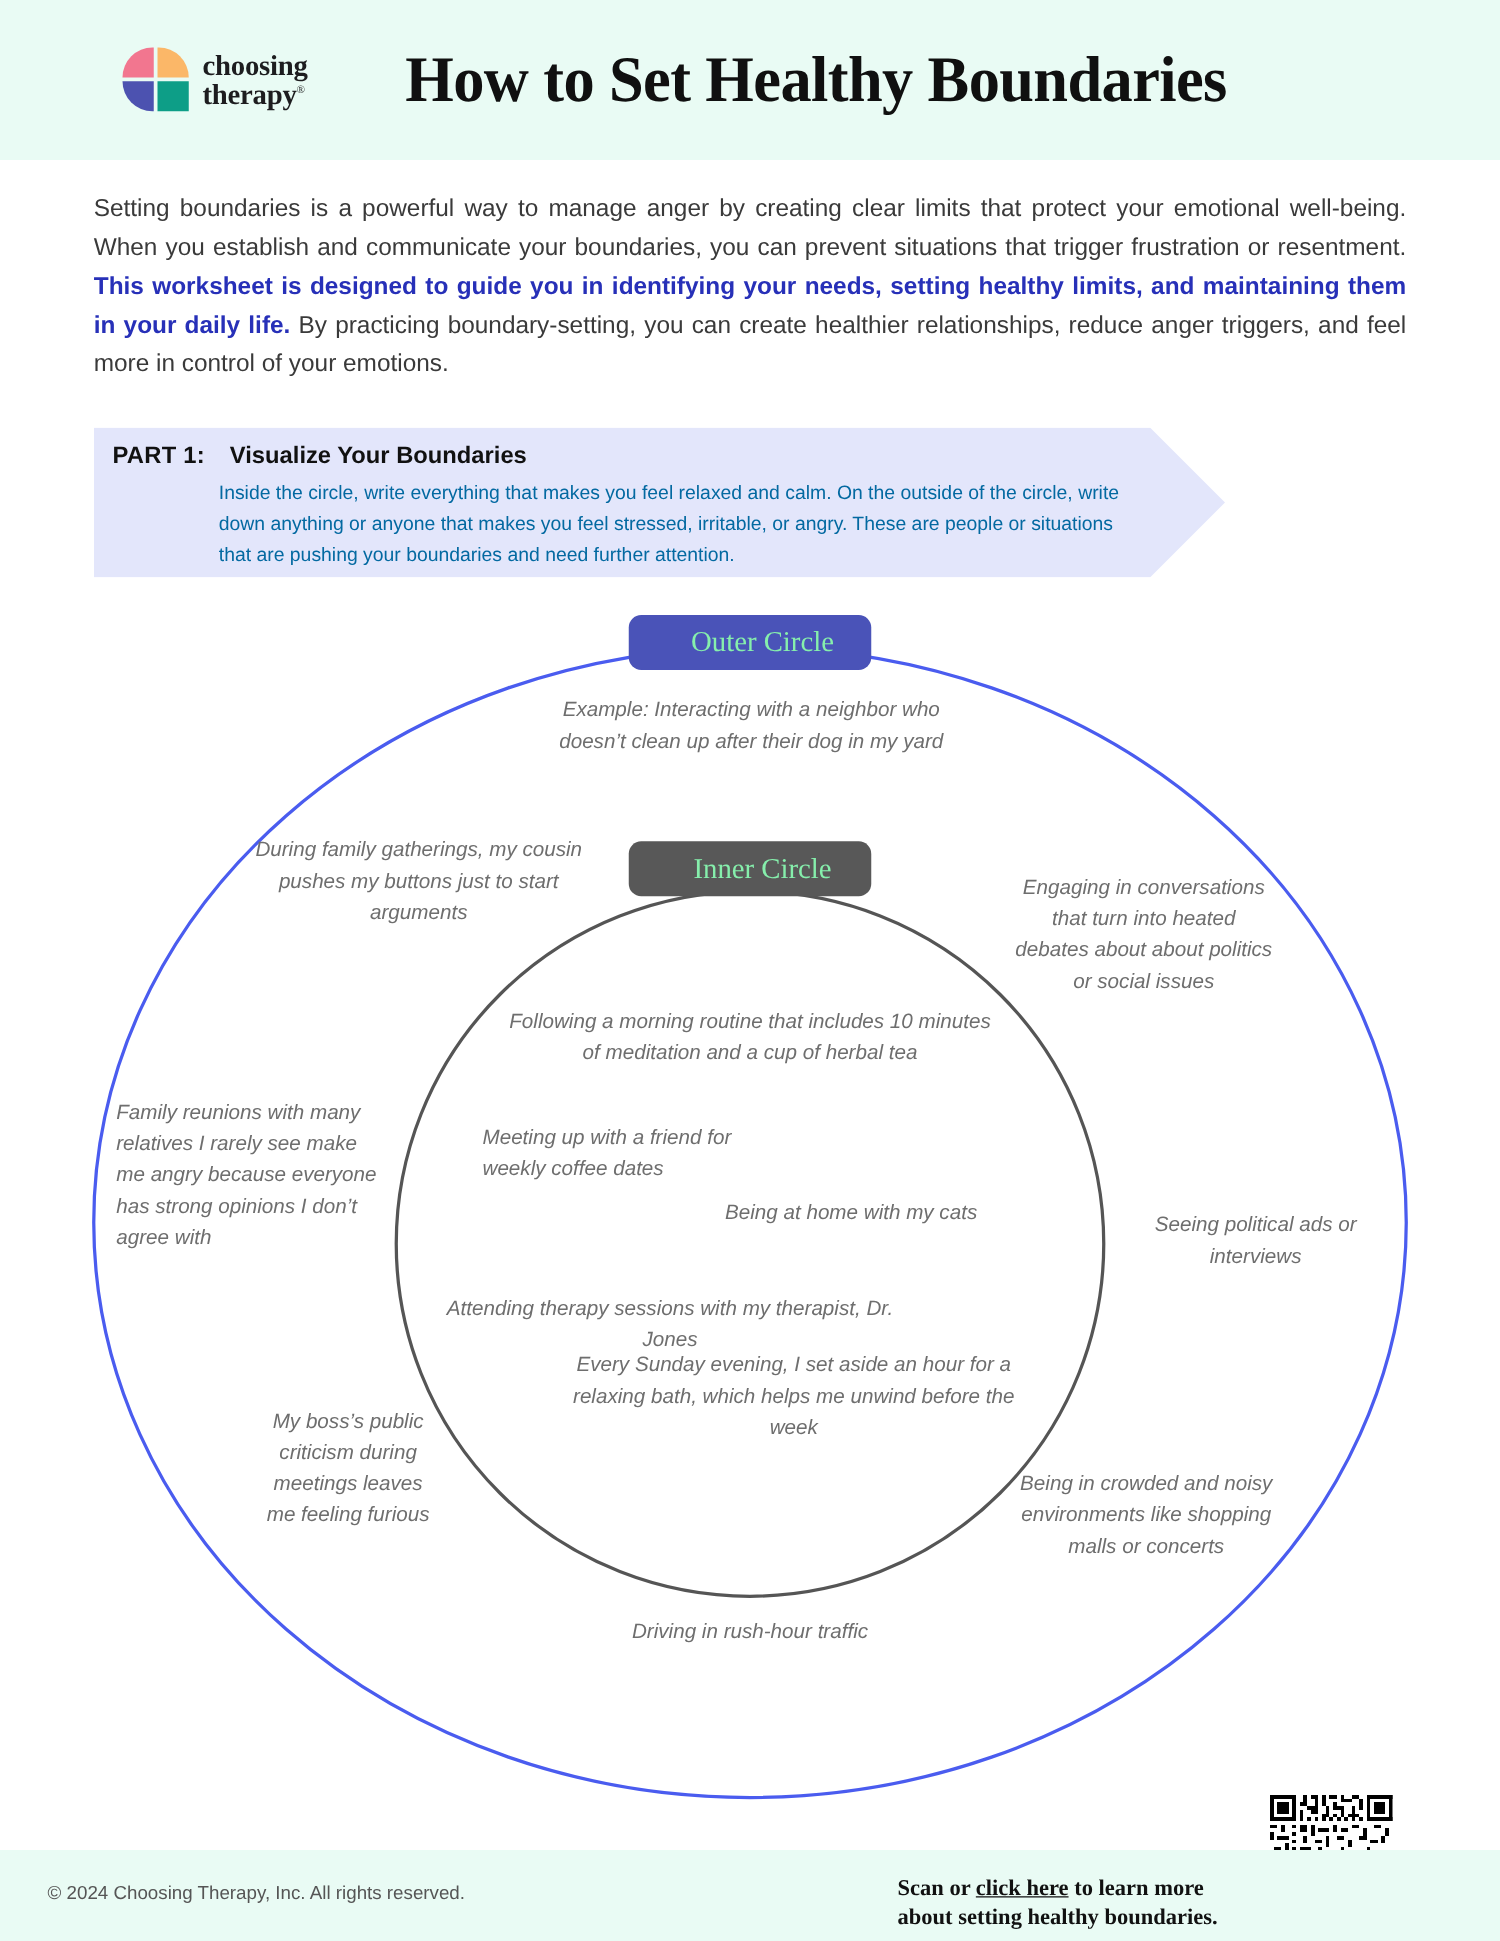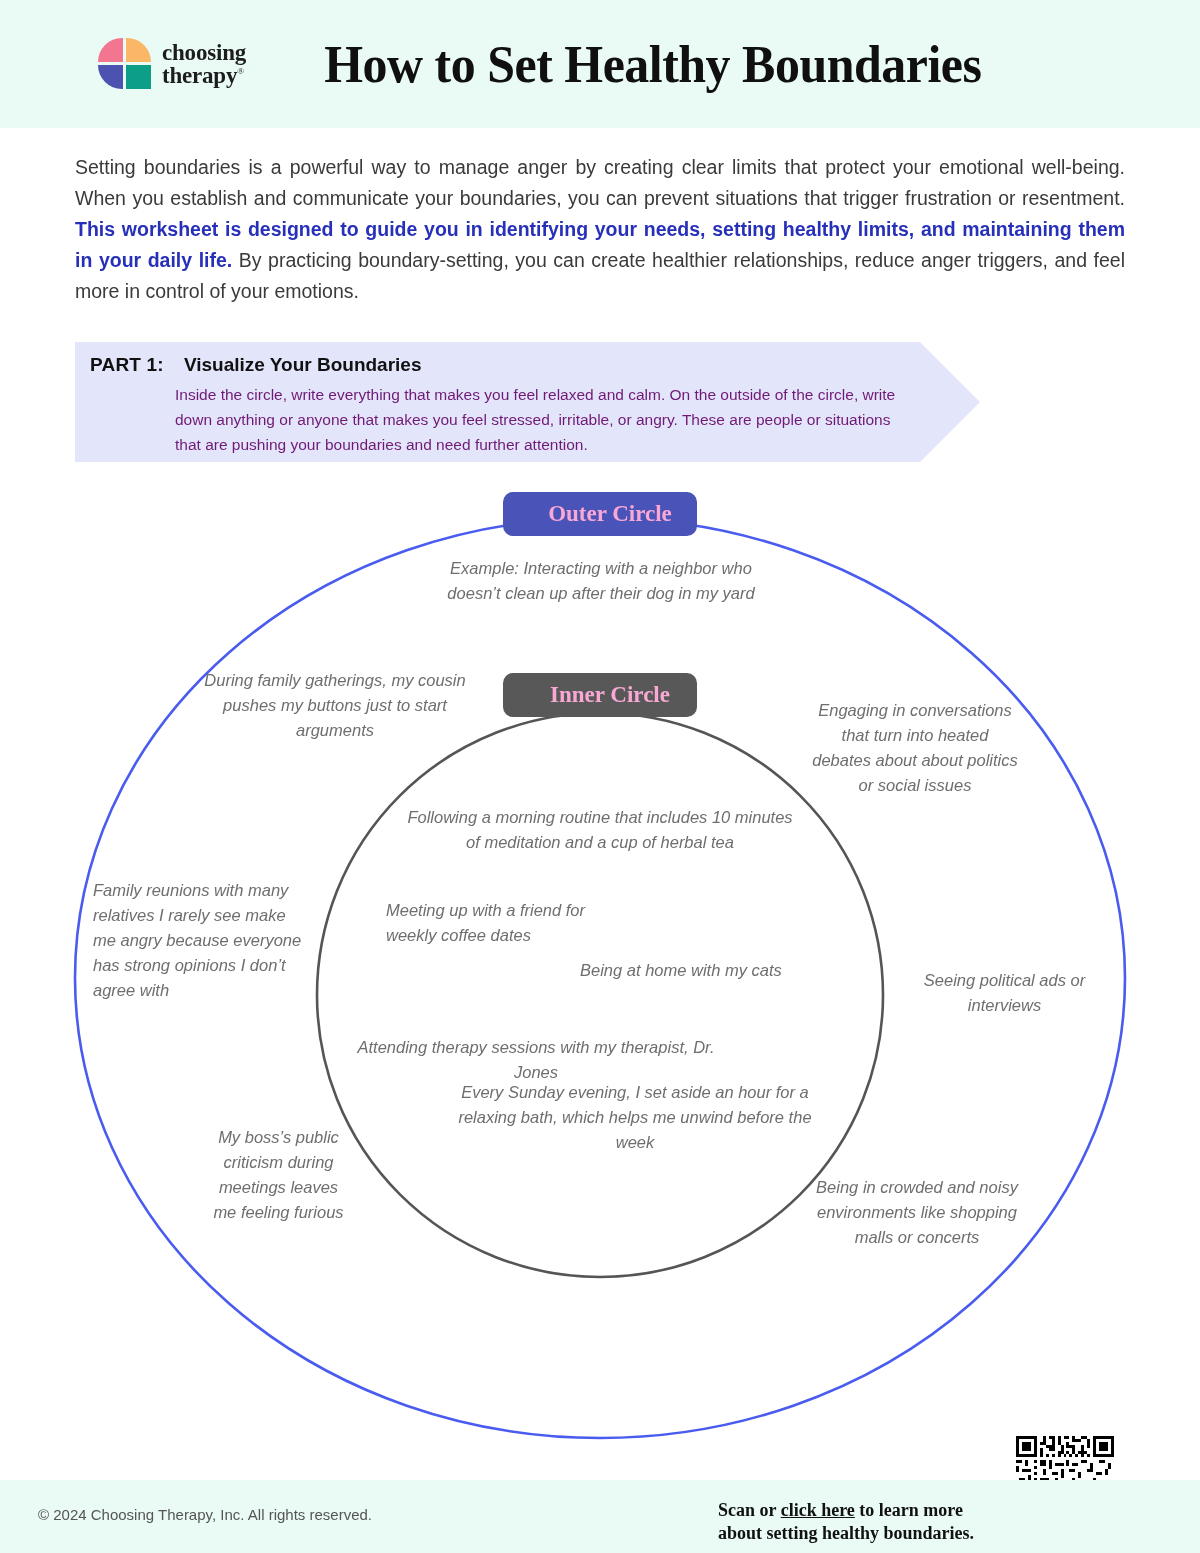--- a/index.html
+++ b/index.html
@@ -86,7 +86,7 @@
   .part-desc {
     position: absolute; left: 100px; top: 40px;
     width: 745px;
-    font-size: 15.5px; line-height: 25px; color: #701a75;
+    font-size: 15.5px; line-height: 25px; color: #0369a1;
   }
 
   

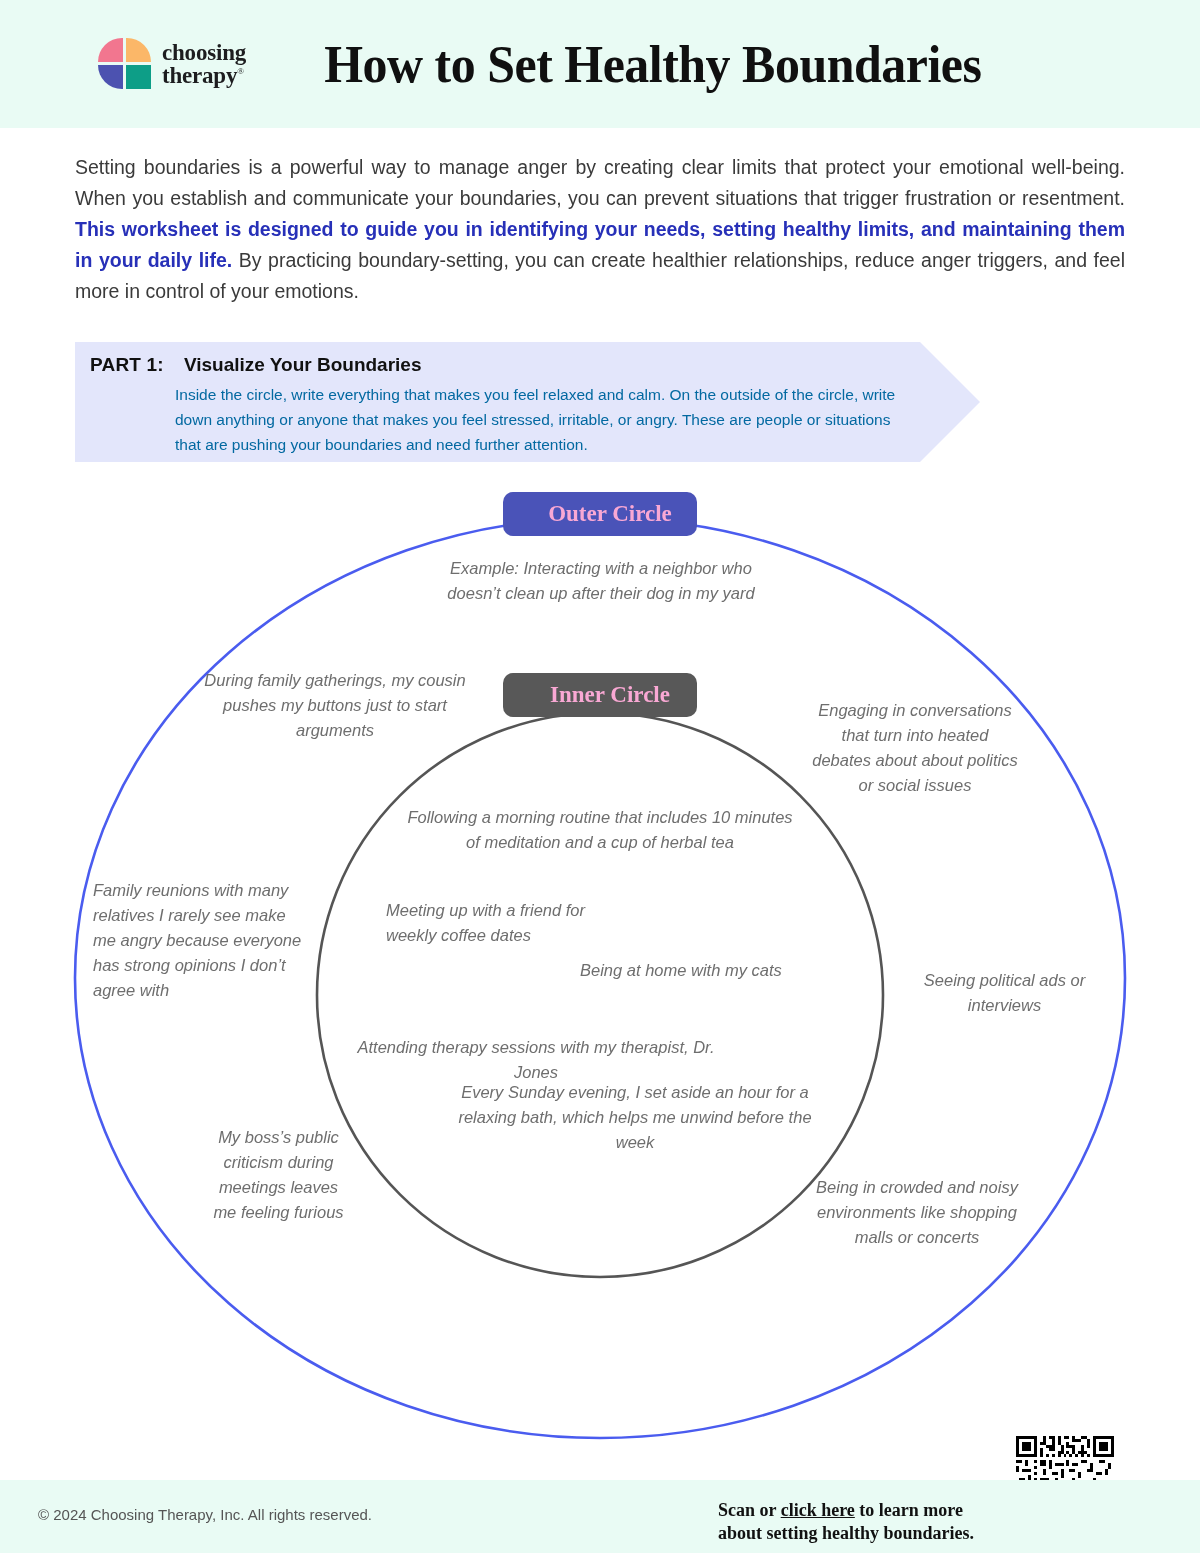--- a/index.html
+++ b/index.html
@@ -97,8 +97,8 @@
     position: absolute;
     display: flex; align-items: center; justify-content: center;
     font-family: "Liberation Serif", serif;
-    font-weight: 700;
-    color: #f9a8d4;
+    font-weight: 400;
+    color: #86efac;
     border-radius: 10px;
     white-space: nowrap;
     padding-left: 20px;

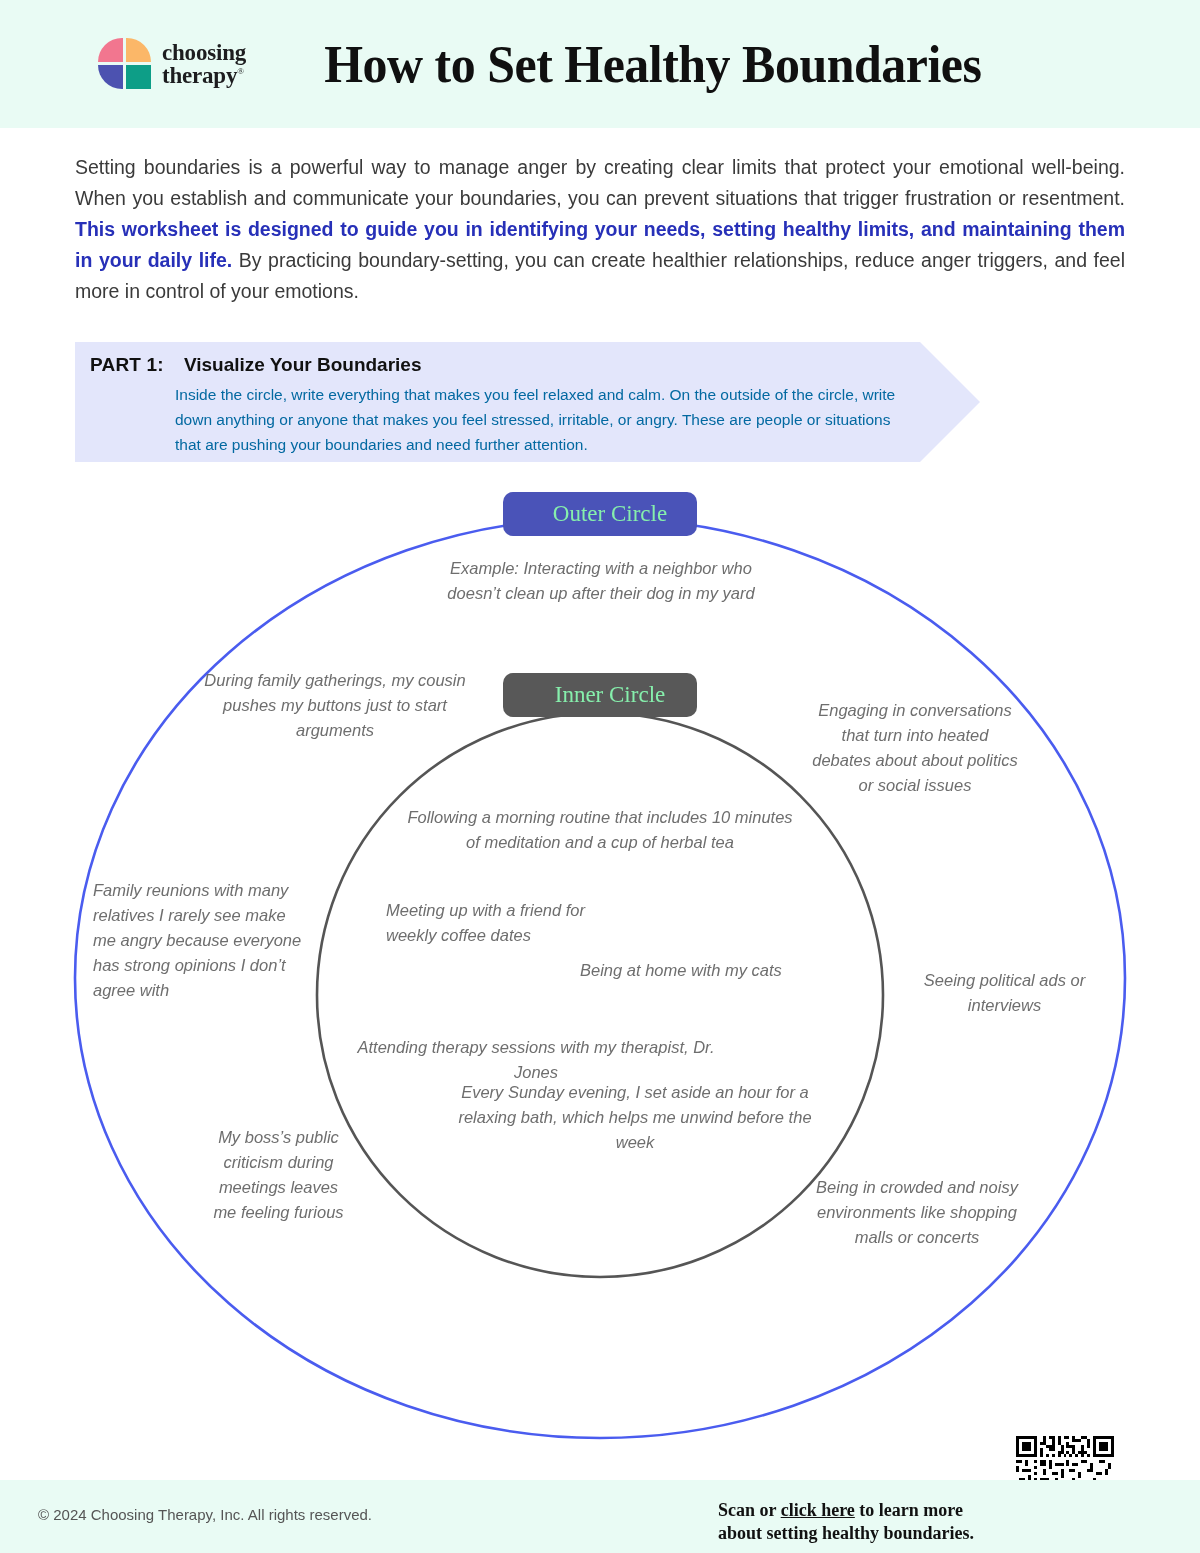--- a/index.html
+++ b/index.html
@@ -201,6 +201,7 @@
 
     <div class="note c" style="left:798px; top:705px; width:238px;">Being in crowded and noisy environments like shopping malls or concerts</div>
 
+    <div class="note c" style="left:440px; top:823px; width:320px;">Driving in rush-hour traffic</div>
 
     <div class="note c" style="left:405px; top:335px; width:390px;">Following a morning routine that includes 10 minutes of meditation and a cup of herbal tea</div>
 

